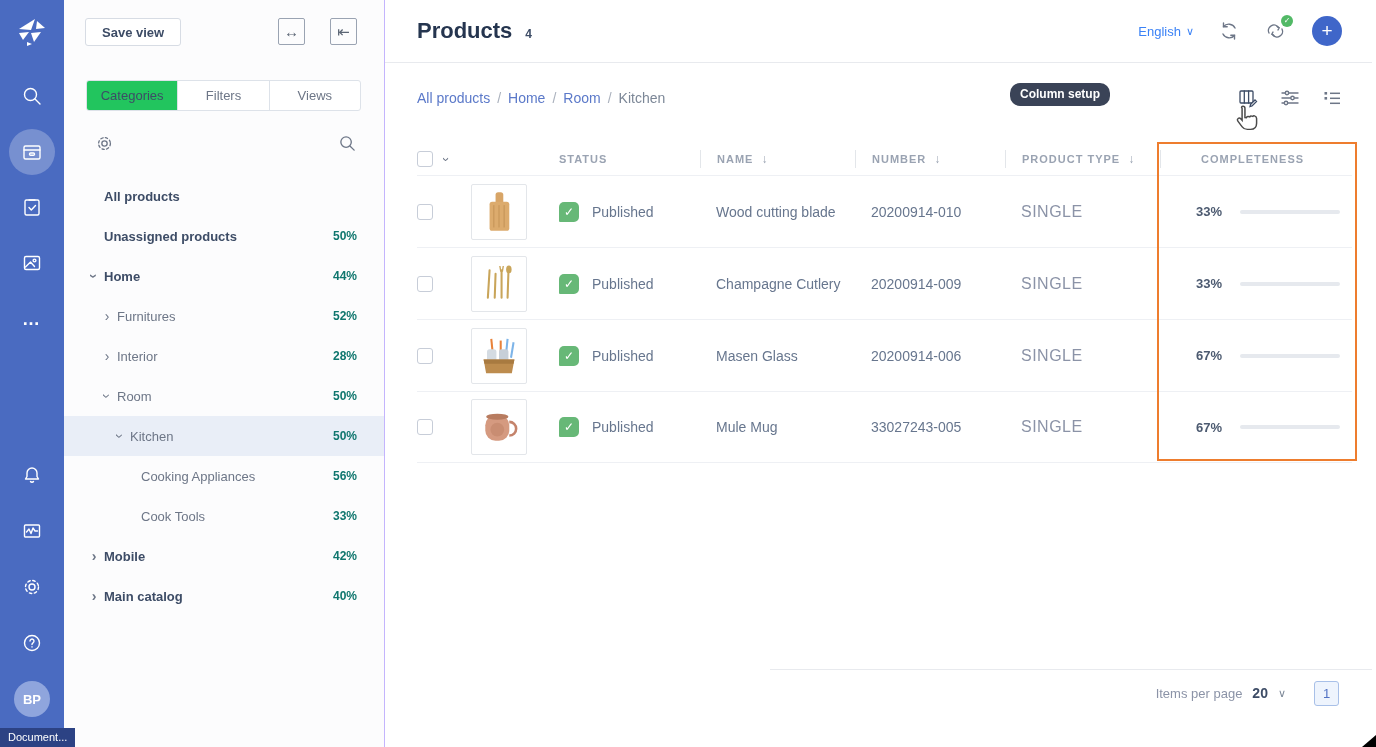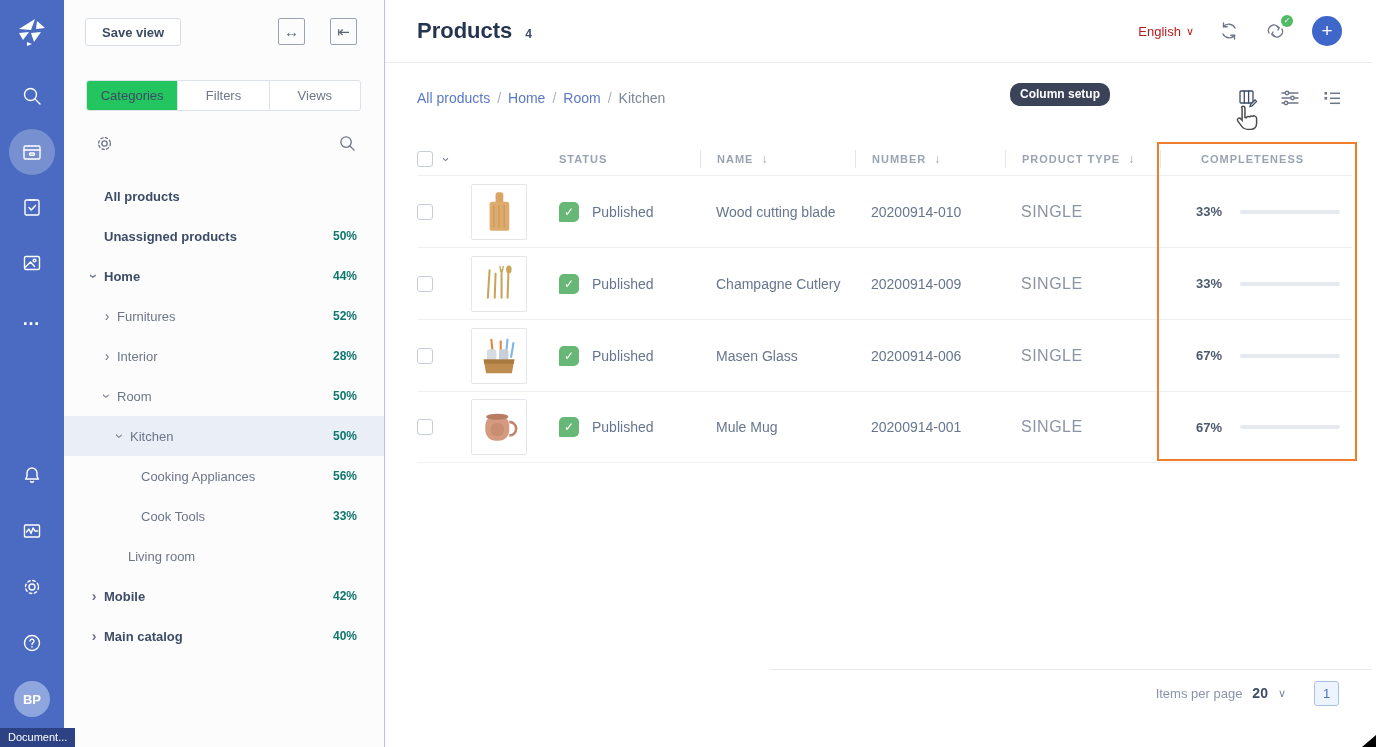--- a/index.html
+++ b/index.html
@@ -51,7 +51,7 @@
   .page-title { font-size:22px; font-weight:700; color:#25354f; }
   .page-count { font-size:12px; font-weight:700; color:#3d4c66; margin-left:13px; margin-top:6px; }
   .header-right { margin-left:auto; display:flex; align-items:center; gap:24px; }
-  .locale { display:flex; align-items:center; gap:5px; font-size:13px; color:#b91c1c; cursor:pointer; }
+  .locale { display:flex; align-items:center; gap:5px; font-size:13px; color:#3b82f6; cursor:pointer; }
   .locale .dd { font-size:11px; }
   .icon-btn { background:none; border:none; cursor:pointer; position:relative; display:flex; }
   .add-btn { width:30px; height:30px; border-radius:50%; background:#3f66c9; border:none; color:#fff;

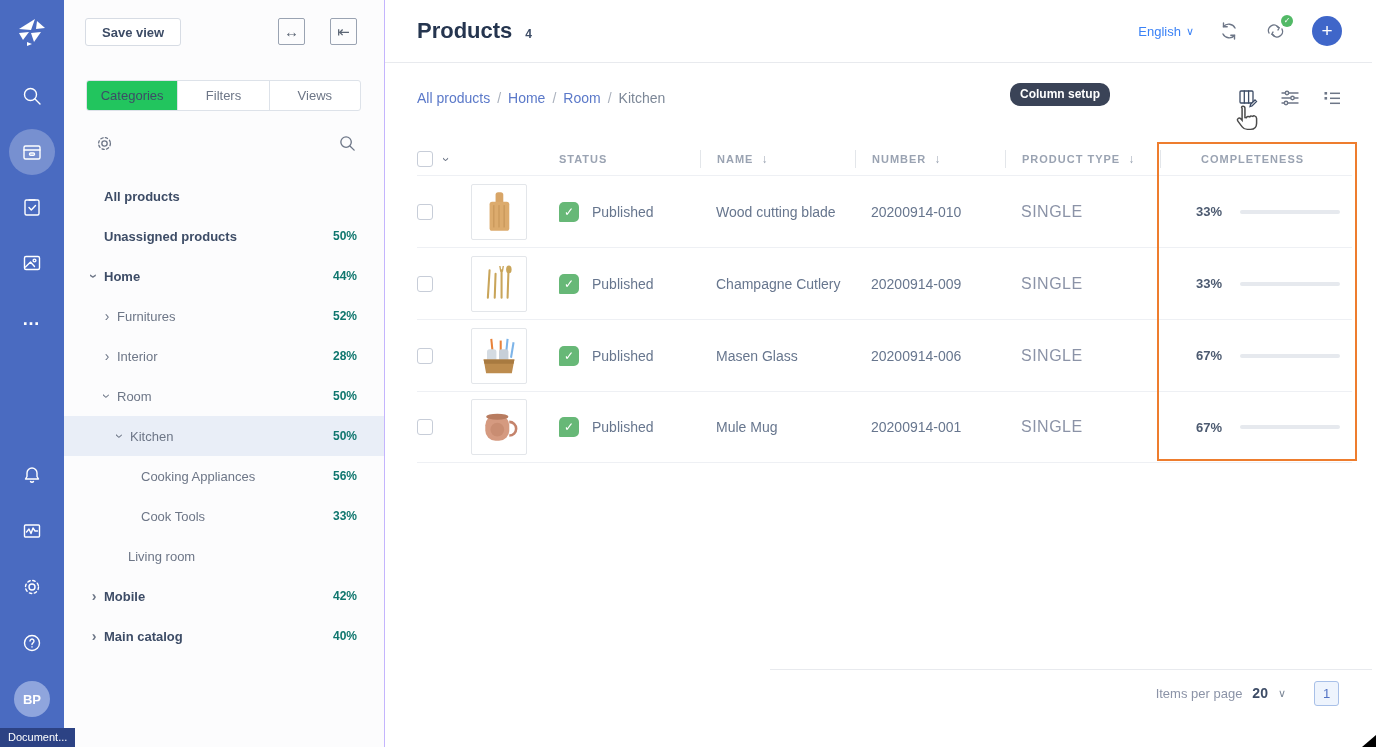--- a/index.html
+++ b/index.html
@@ -466,7 +466,7 @@
         <span class="cell" style="padding-left:0">Published</span>
       </span>
       <span class="cell">Mule Mug</span>
-      <span class="cell">20200914-001</span>
+      <span class="cell">33027243-005</span>
       <span class="cell type">SINGLE</span>
       <span class="comp-cell">
         <span class="comp-pct">67%</span>

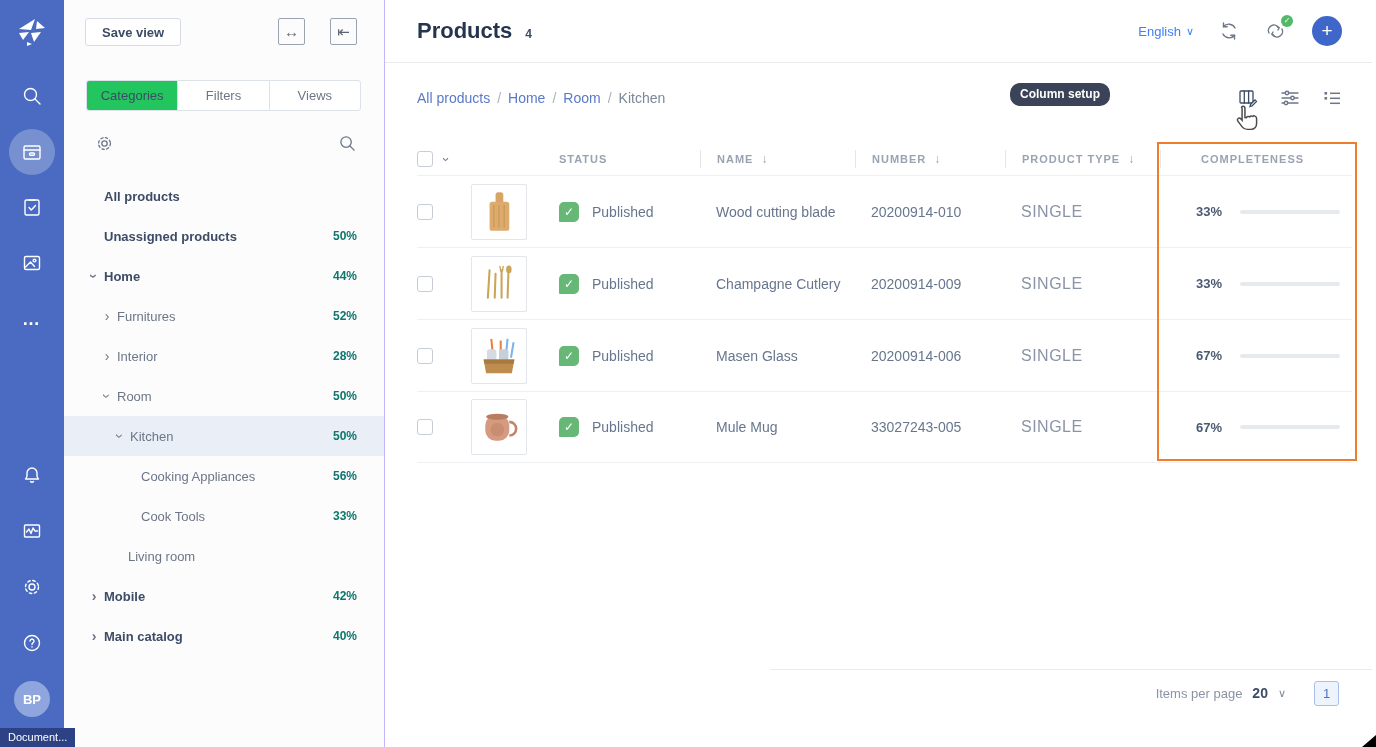--- a/index.html
+++ b/index.html
@@ -246,10 +246,6 @@
     <div class="tree-item lvl3">
       <span>Cook Tools</span>
       <span class="tree-pct">33%</span>
-    </div>
-    <div class="tree-item lvl2 nochev">
-      <span>Living room</span>
-      <span class="tree-pct"></span>
     </div>
     <div class="tree-item bold lvl0">
       <span class="chev right"></span>

